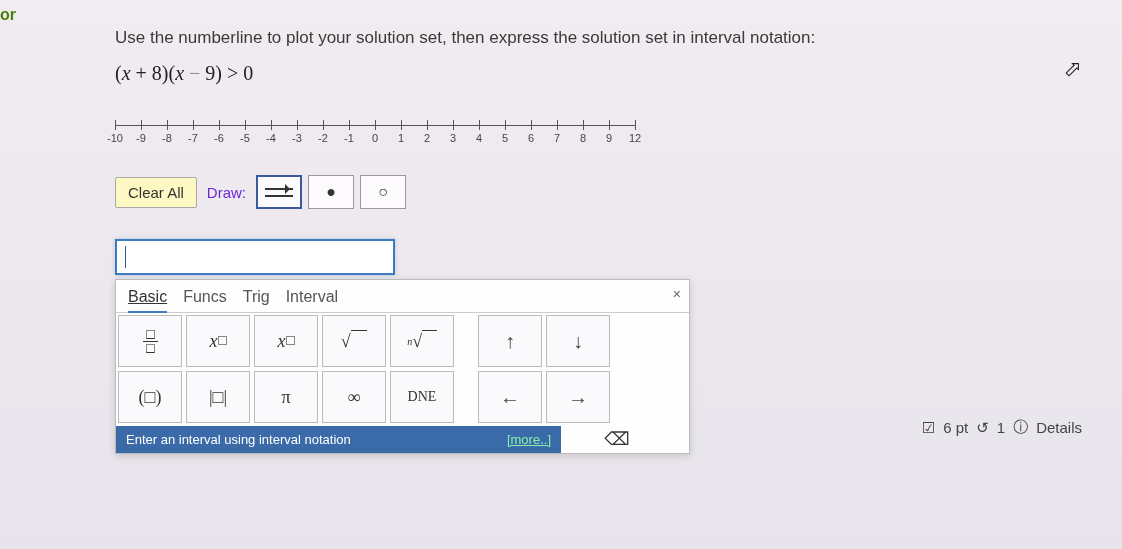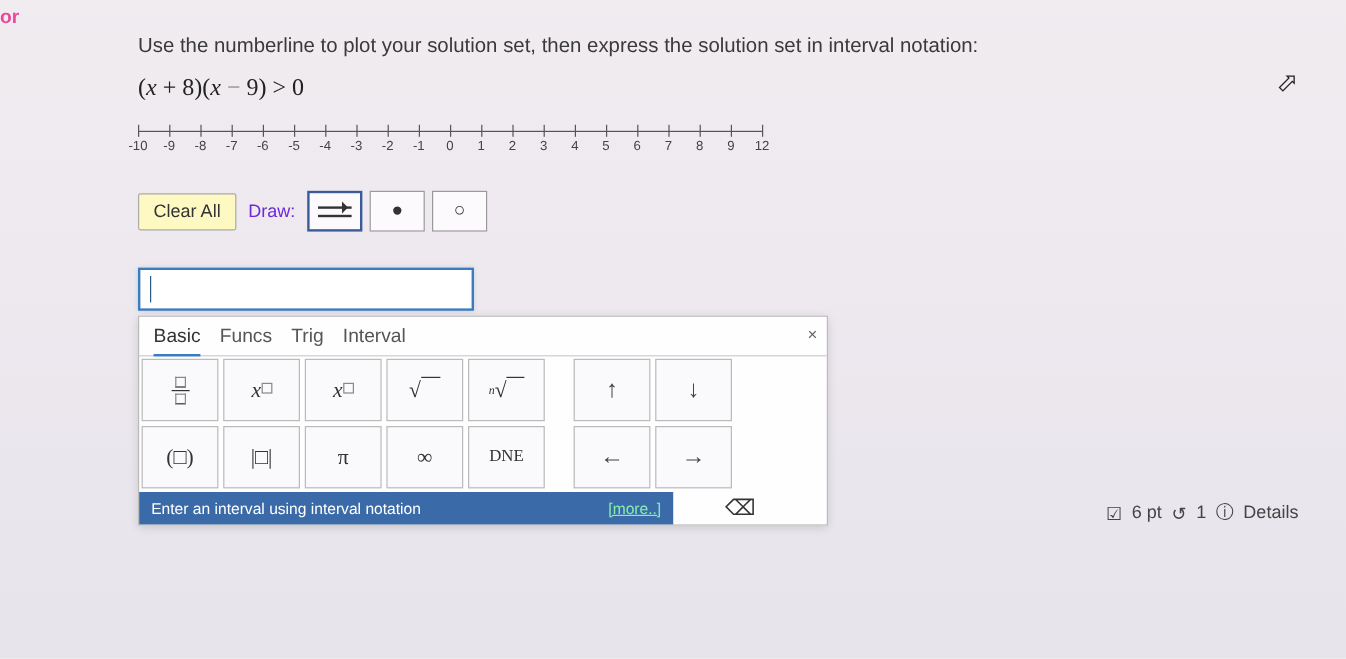--- a/index.html
+++ b/index.html
@@ -16,7 +16,7 @@
     position: absolute;
     left: 0; top: 0;
     width: 20px; height: 30px;
-    color: #ec4899;
+    color: #4d7c0f;
     font-size: 16px;
     font-weight: bold;
     padding-top: 6px;

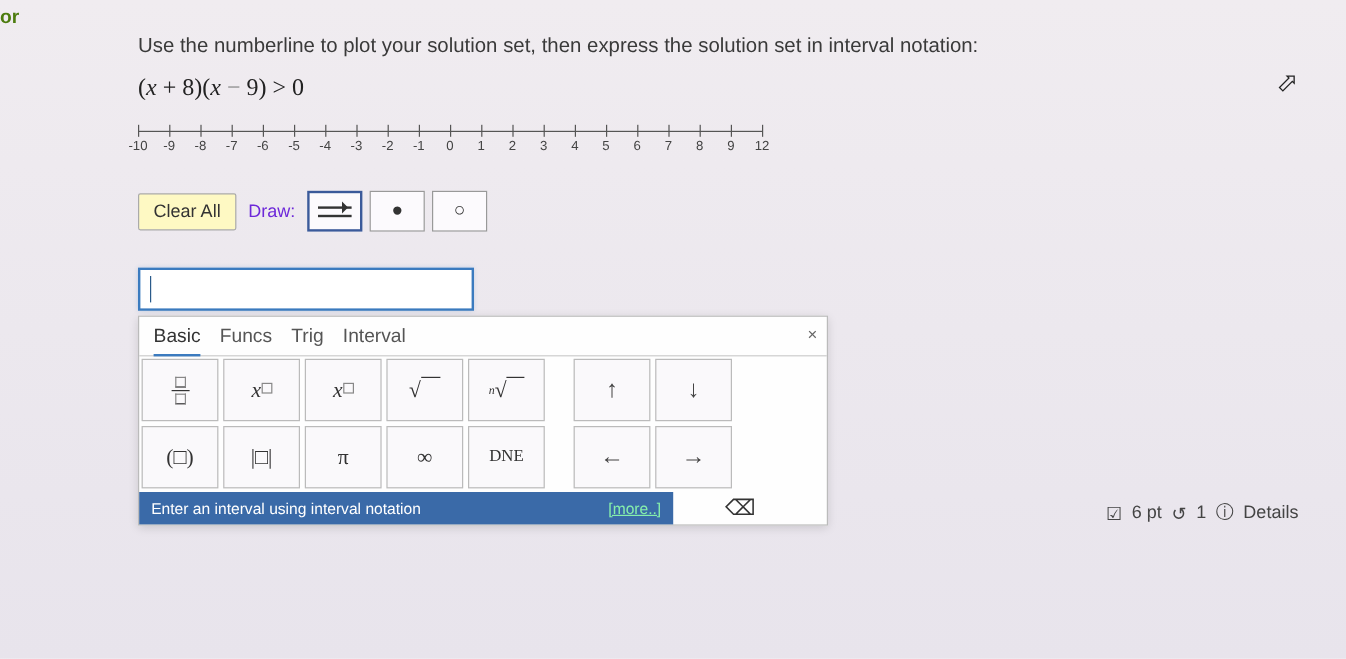--- a/index.html
+++ b/index.html
@@ -33,7 +33,7 @@
     font-size: 20px;
     color: #222;
     font-family: 'Times New Roman', serif;
-    margin-bottom: 16px;
+    margin-bottom: 32px;
   }
   .equation .var { font-style: italic; }
   .equation .minus { color: #888; }

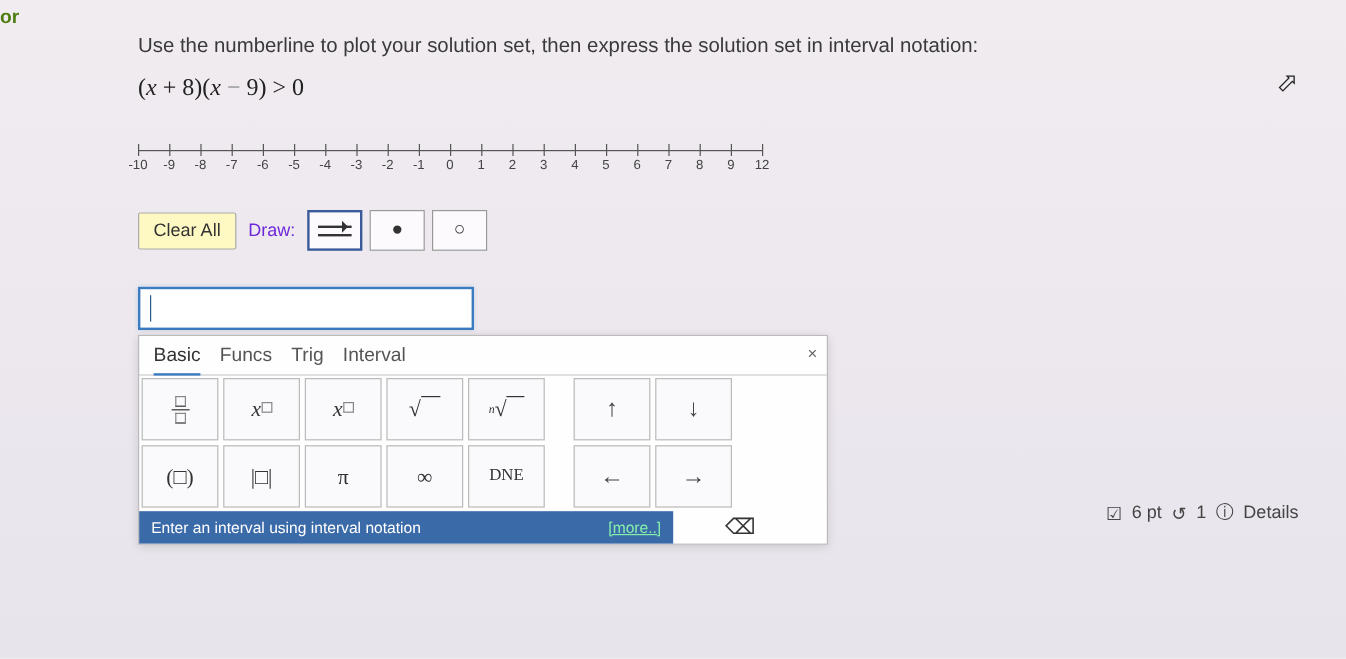--- a/index.html
+++ b/index.html
@@ -124,7 +124,7 @@
     border-bottom: 1px solid #ccc;
   }
   .tab { cursor: pointer; }
-  .tab.active { color: #333; border-bottom: 2px solid #3b7bbf; padding-bottom:4px; margin-bottom:-7px;}
+  .tab.active { color: #333; border-bottom: 2px solid #3b7bbf; padding-bottom:4px; margin-bottom:-7px;text-decoration:underline;}
   .close-x {
     position: absolute; right: 8px; top: 6px;
     font-size: 14px; color: #666; cursor: pointer;

